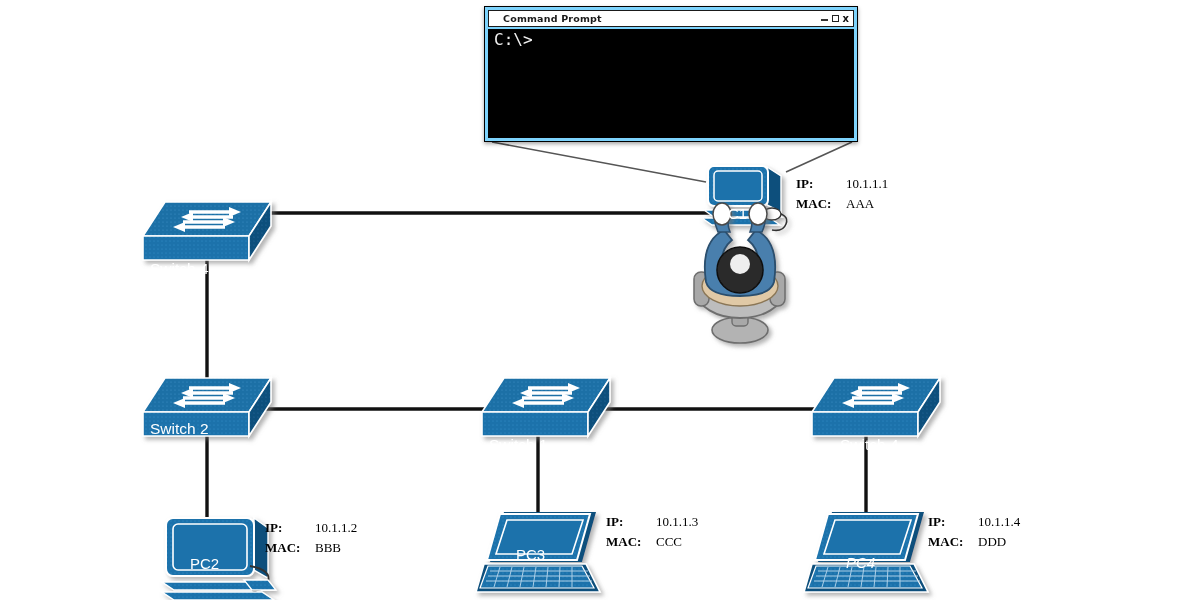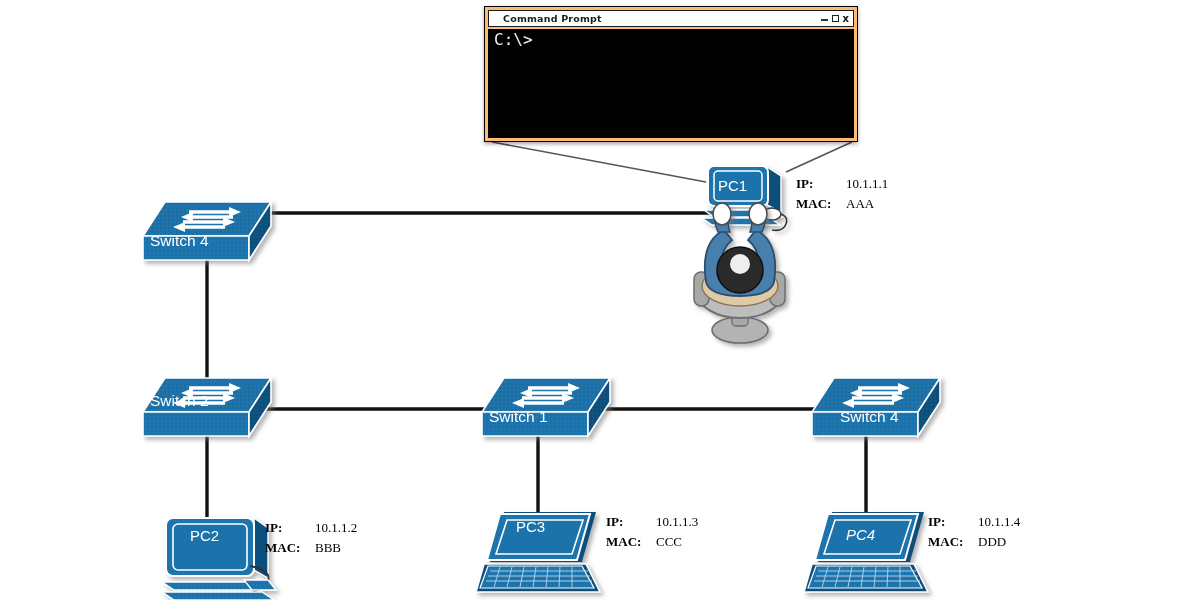--- a/index.html
+++ b/index.html
@@ -33,7 +33,7 @@
     top: 6px;
     width: 374px;
     height: 136px;
-    background: #fdba74;
+    background: #7dd3fc;
     border: 1px solid #000000;
     box-sizing: border-box;
     box-shadow: 0 2px 4px rgba(0,0,0,0.35);

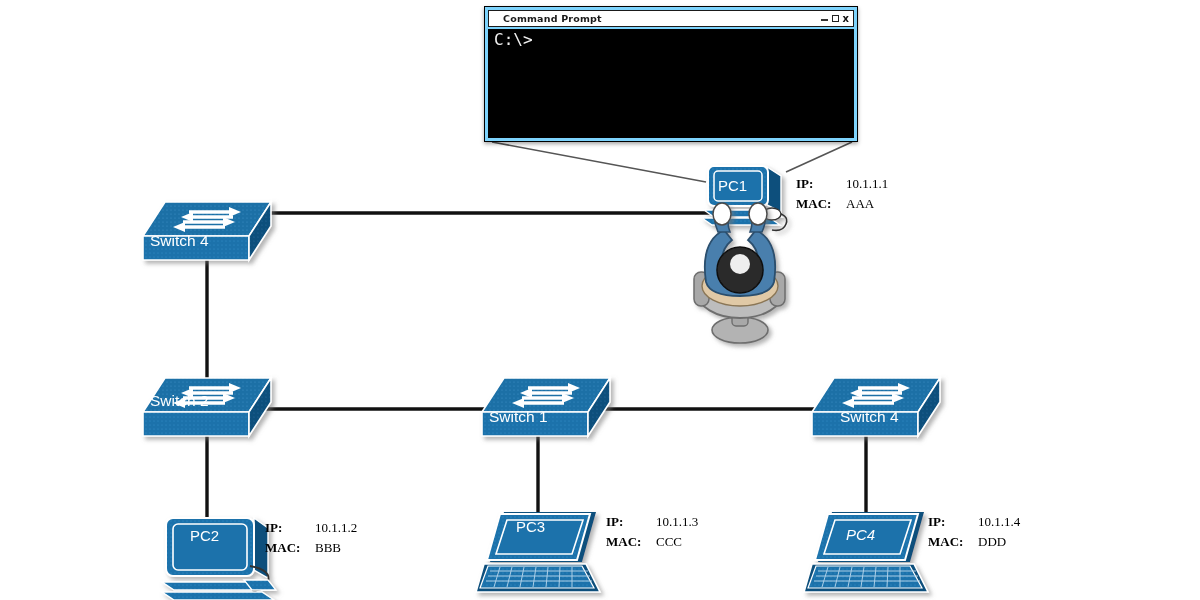--- a/index.html
+++ b/index.html
@@ -112,6 +112,7 @@
     color: #ffffff;
     white-space: nowrap;
     pointer-events: none;
+    margin-top: 28px;
   }
   .switch-label {
     font-size: 15.5px;

